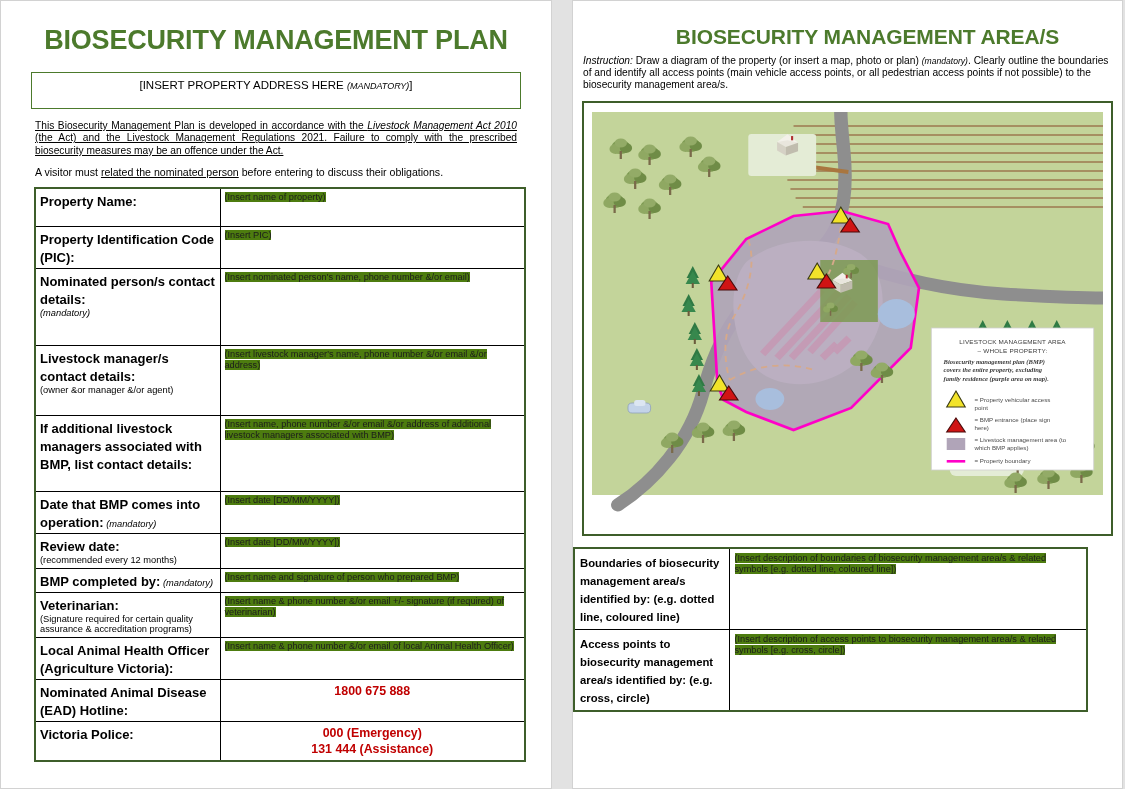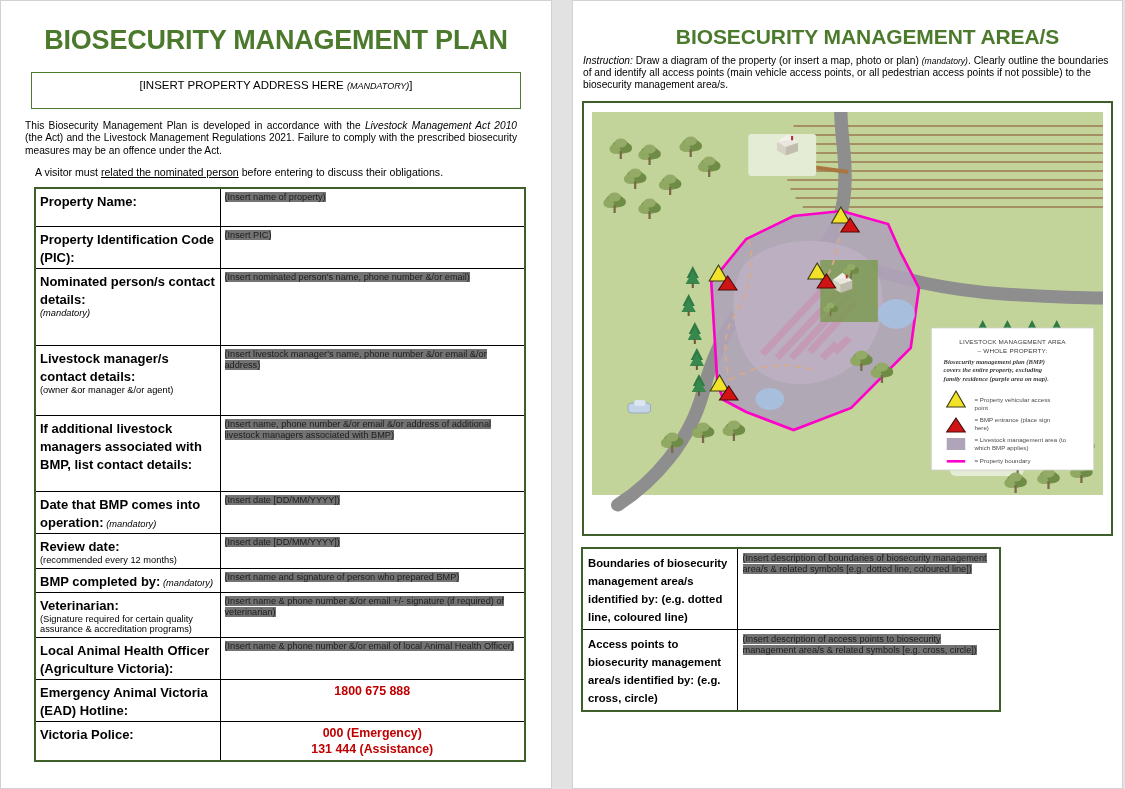--- a/index.html
+++ b/index.html
@@ -43,11 +43,12 @@
   .address-box .mand { font-style:italic; font-size:9px; }
 
   .intro {
-    margin:11px 34px 0 24px;
+    margin:11px 34px 0 34px;
     font-size:10.2px;
     line-height:1.22;
     text-align:justify;
     color:#000;
+    text-decoration:underline;
   }
   .intro i { font-style:italic; }
   .visitor {

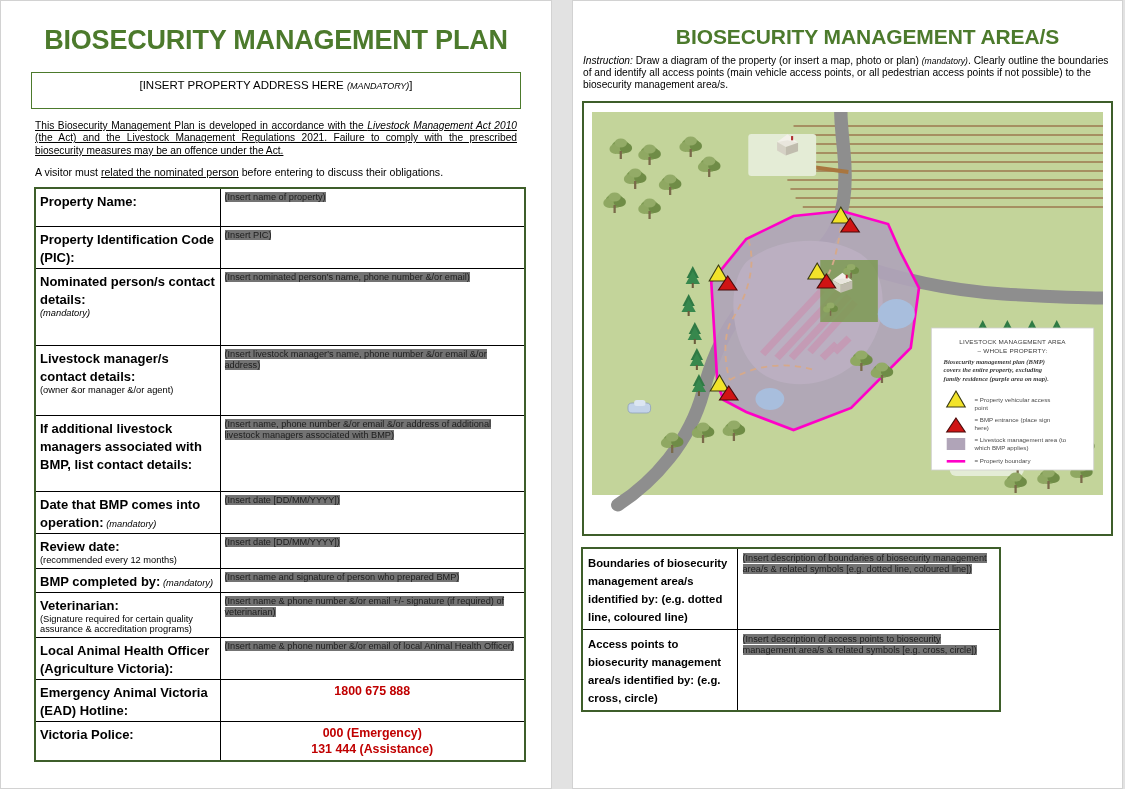--- a/index.html
+++ b/index.html
@@ -81,7 +81,7 @@
   .val {
     font-size:9.2px; color:#1c1c1c; line-height:1.22;
   }
-  .val .hl { background:#737373; }
+  .val .hl { background:#4d7c0f; }
   .val.red {
     color:#c00000; font-weight:bold; font-size:12.4px;
     text-align:center; line-height:1.28; padding-top:4px;margin-left:23px;

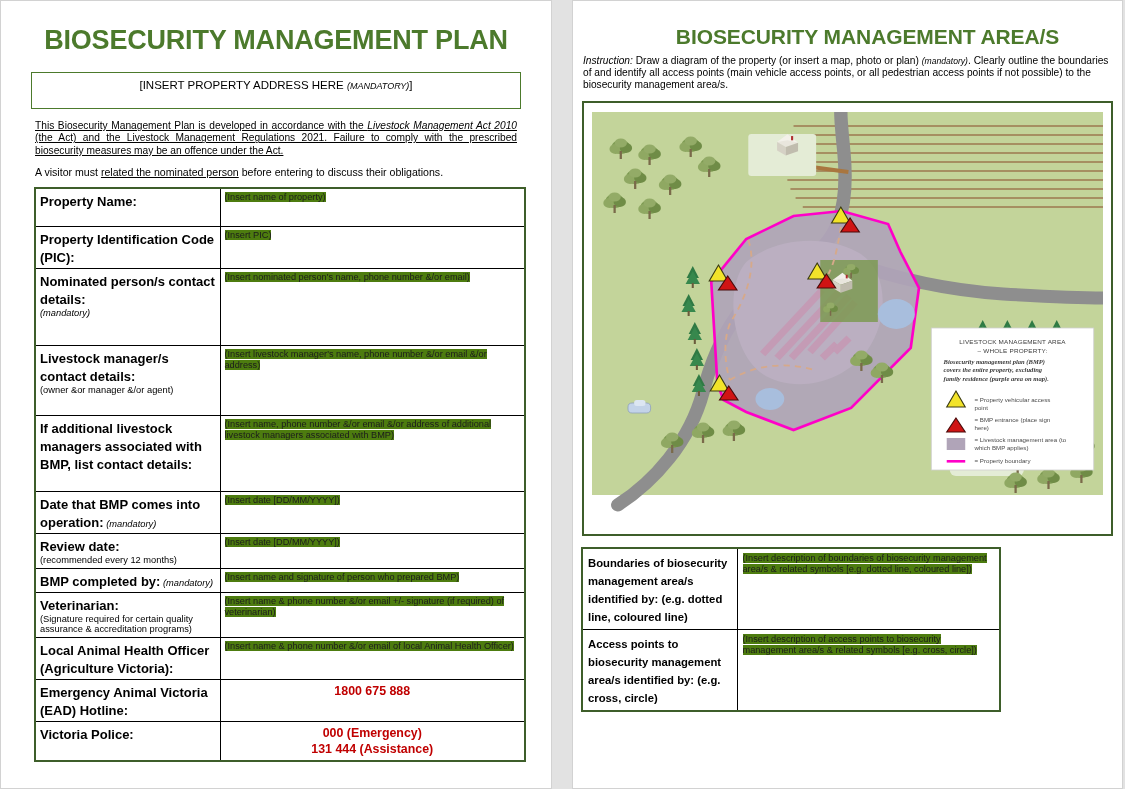--- a/index.html
+++ b/index.html
@@ -119,9 +119,9 @@
   }
 
   .area-table {
-    margin:11px 9px 0 8px;
+    margin:11px 9px 0 0;
     border-collapse:collapse;
-    width:420px;
+    width:515px;
     border:2px solid #3e5e2a;
     table-layout:fixed;
   }

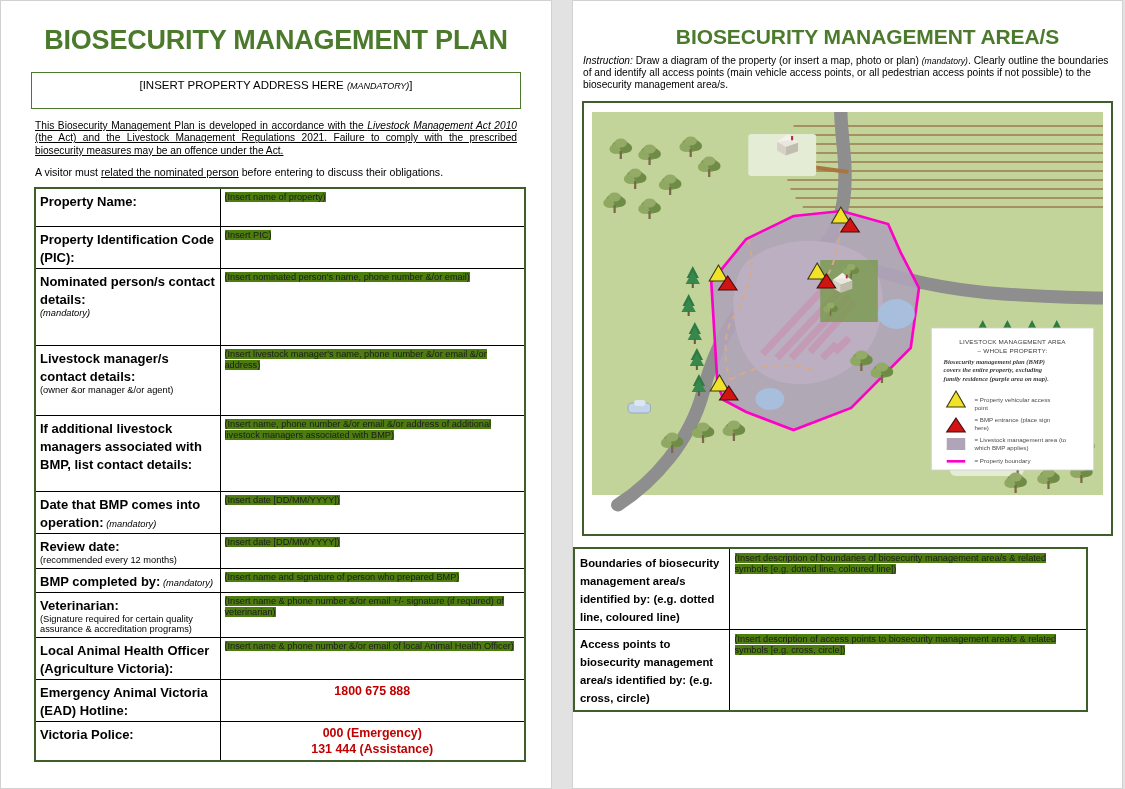--- a/index.html
+++ b/index.html
@@ -200,7 +200,7 @@
             <td class="val"><span class="hl">(Insert name &amp; phone number &amp;/or email of local Animal Health Officer)</span></td>
           </tr>
           <tr style="height: 35px;">
-            <td class="lbl"><span class="lbl-strong">Emergency Animal Victoria (EAD) Hotline:</span></td>
+            <td class="lbl"><span class="lbl-strong">Nominated Animal Disease (EAD) Hotline:</span></td>
             <td class="val red">
               <div>1800 675 888</div>
             </td>

